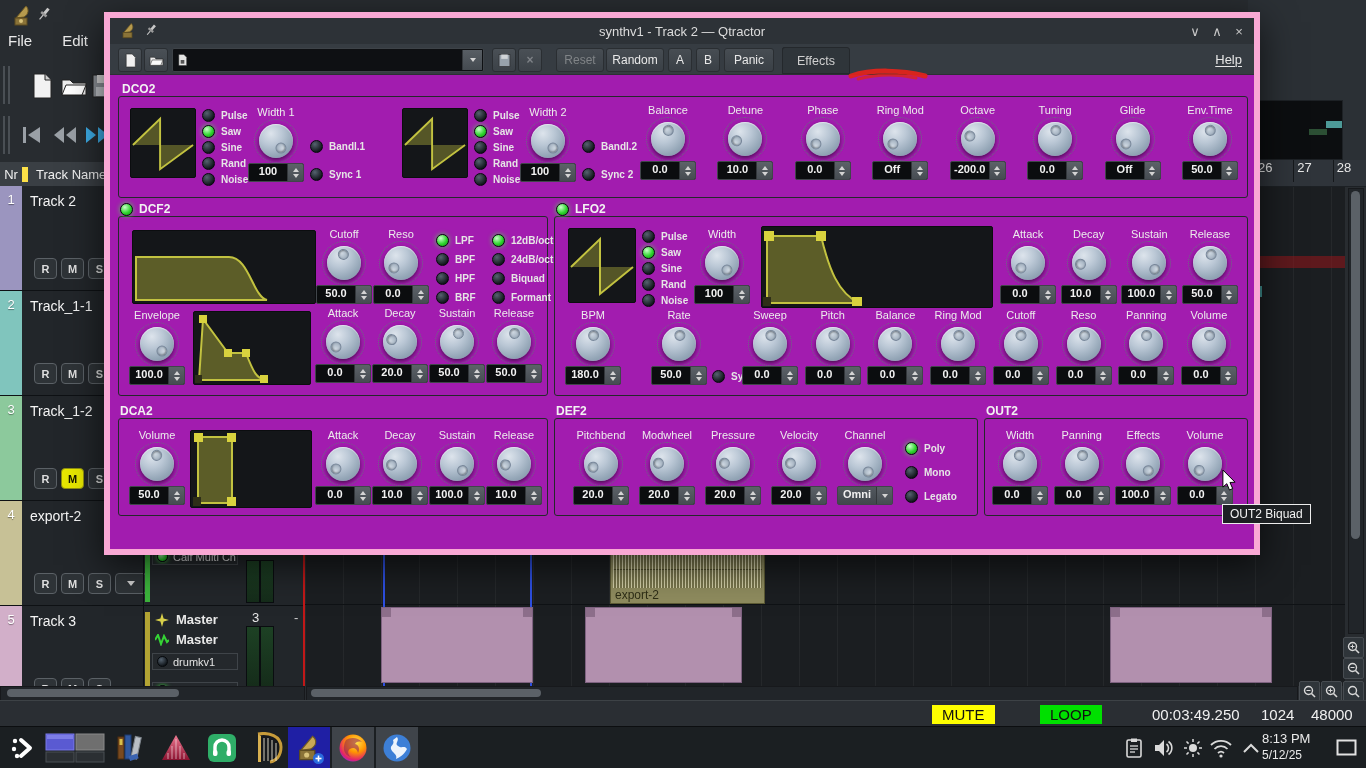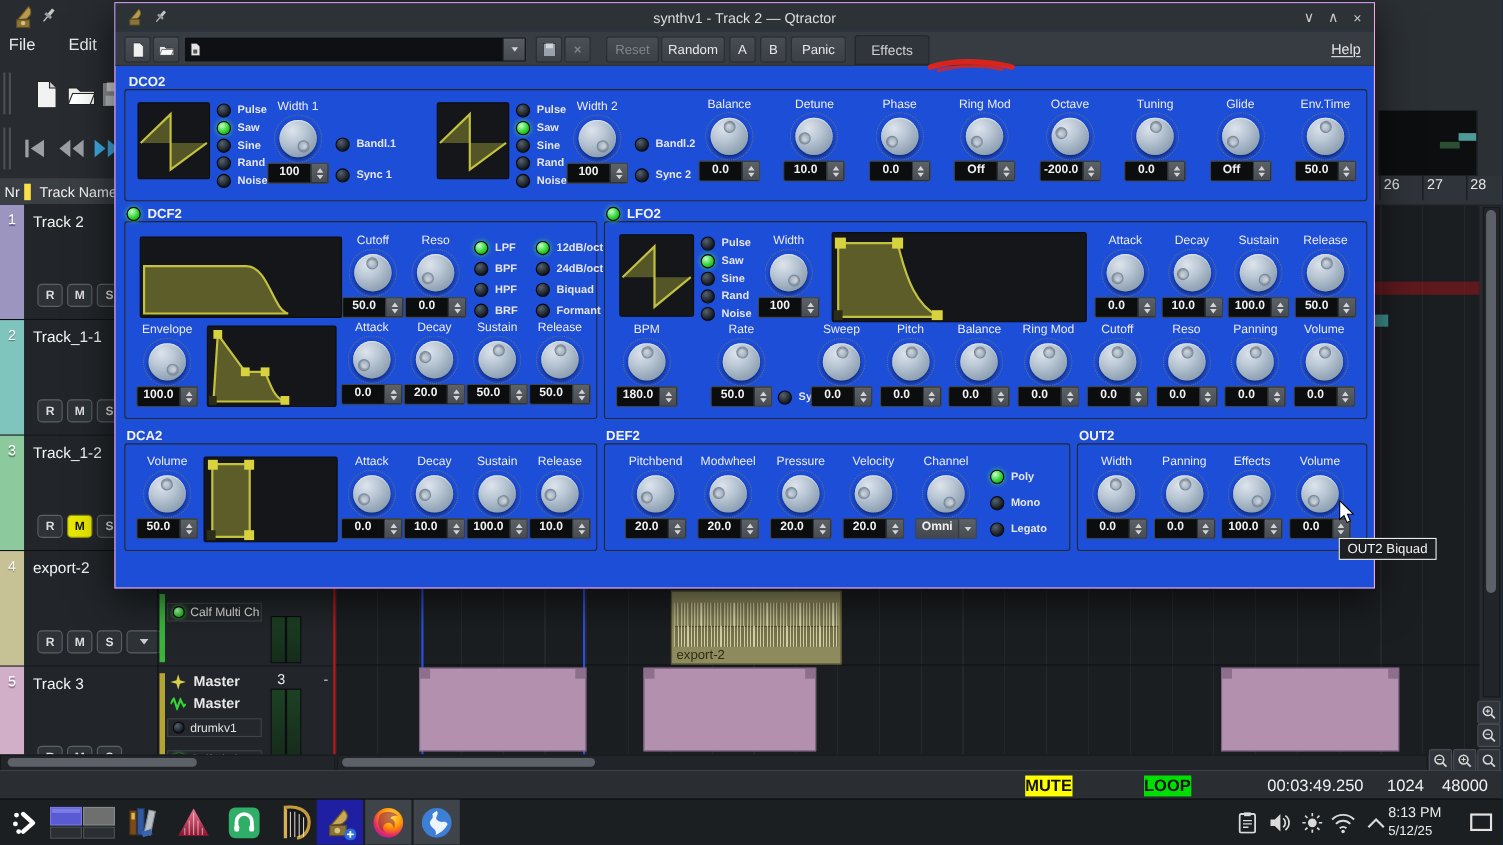--- a/index.html
+++ b/index.html
@@ -37,7 +37,7 @@
   .btn.dis{color:#808487}
 
   
-  .synth-win{position:absolute;left:104px;top:2px;width:1144px;height:531px;background:#1d4ed8;border:1px solid #f9a8d4;
+  .synth-win{position:absolute;left:104px;top:12px;width:1144px;height:531px;background:#a21caf;border:6px solid #f9a8d4;
              box-shadow:0 10px 34px rgba(0,0,0,.65);z-index:5}
   .swin-title{position:absolute;left:0;top:0;right:0;height:26px;background:#2d3237;display:flex;align-items:center}
   .swin-title .ttl{position:absolute;left:0;right:0;text-align:center;font-size:13px;color:#dcdcdc}

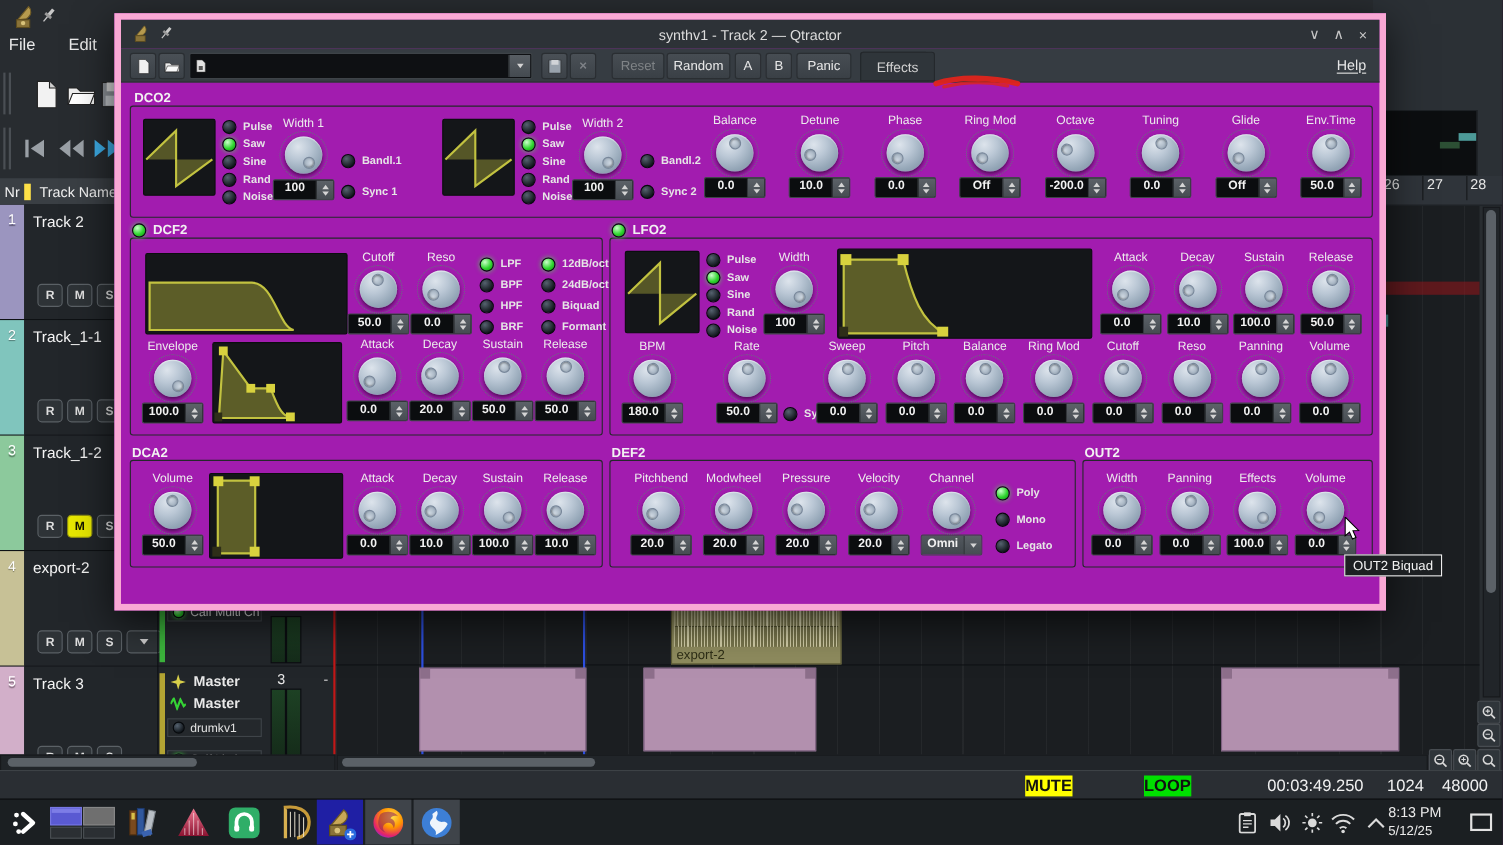--- a/index.html
+++ b/index.html
@@ -83,7 +83,7 @@
   .sbar-thumb{position:absolute;background:#5b6167;border-radius:5px}
   .zbtn{position:absolute;width:19px;height:19px;background:#2f353a;border:1px solid #474c51;border-radius:2px;display:flex;align-items:center;justify-content:center}
   .statusbar{position:absolute;left:0;top:700px;width:1366px;height:27px;background:#2a2e33;border-top:1px solid #3d4246;display:flex;align-items:center}
-  .badge{font-size:15px;font-weight:bold;color:#111;padding:0 0;line-height:19px}
+  .badge{font-size:15px;font-weight:normal;color:#111;padding:0 10px;line-height:19px}
   .stime{font-size:15px;color:#f0f0f0}
 
   

